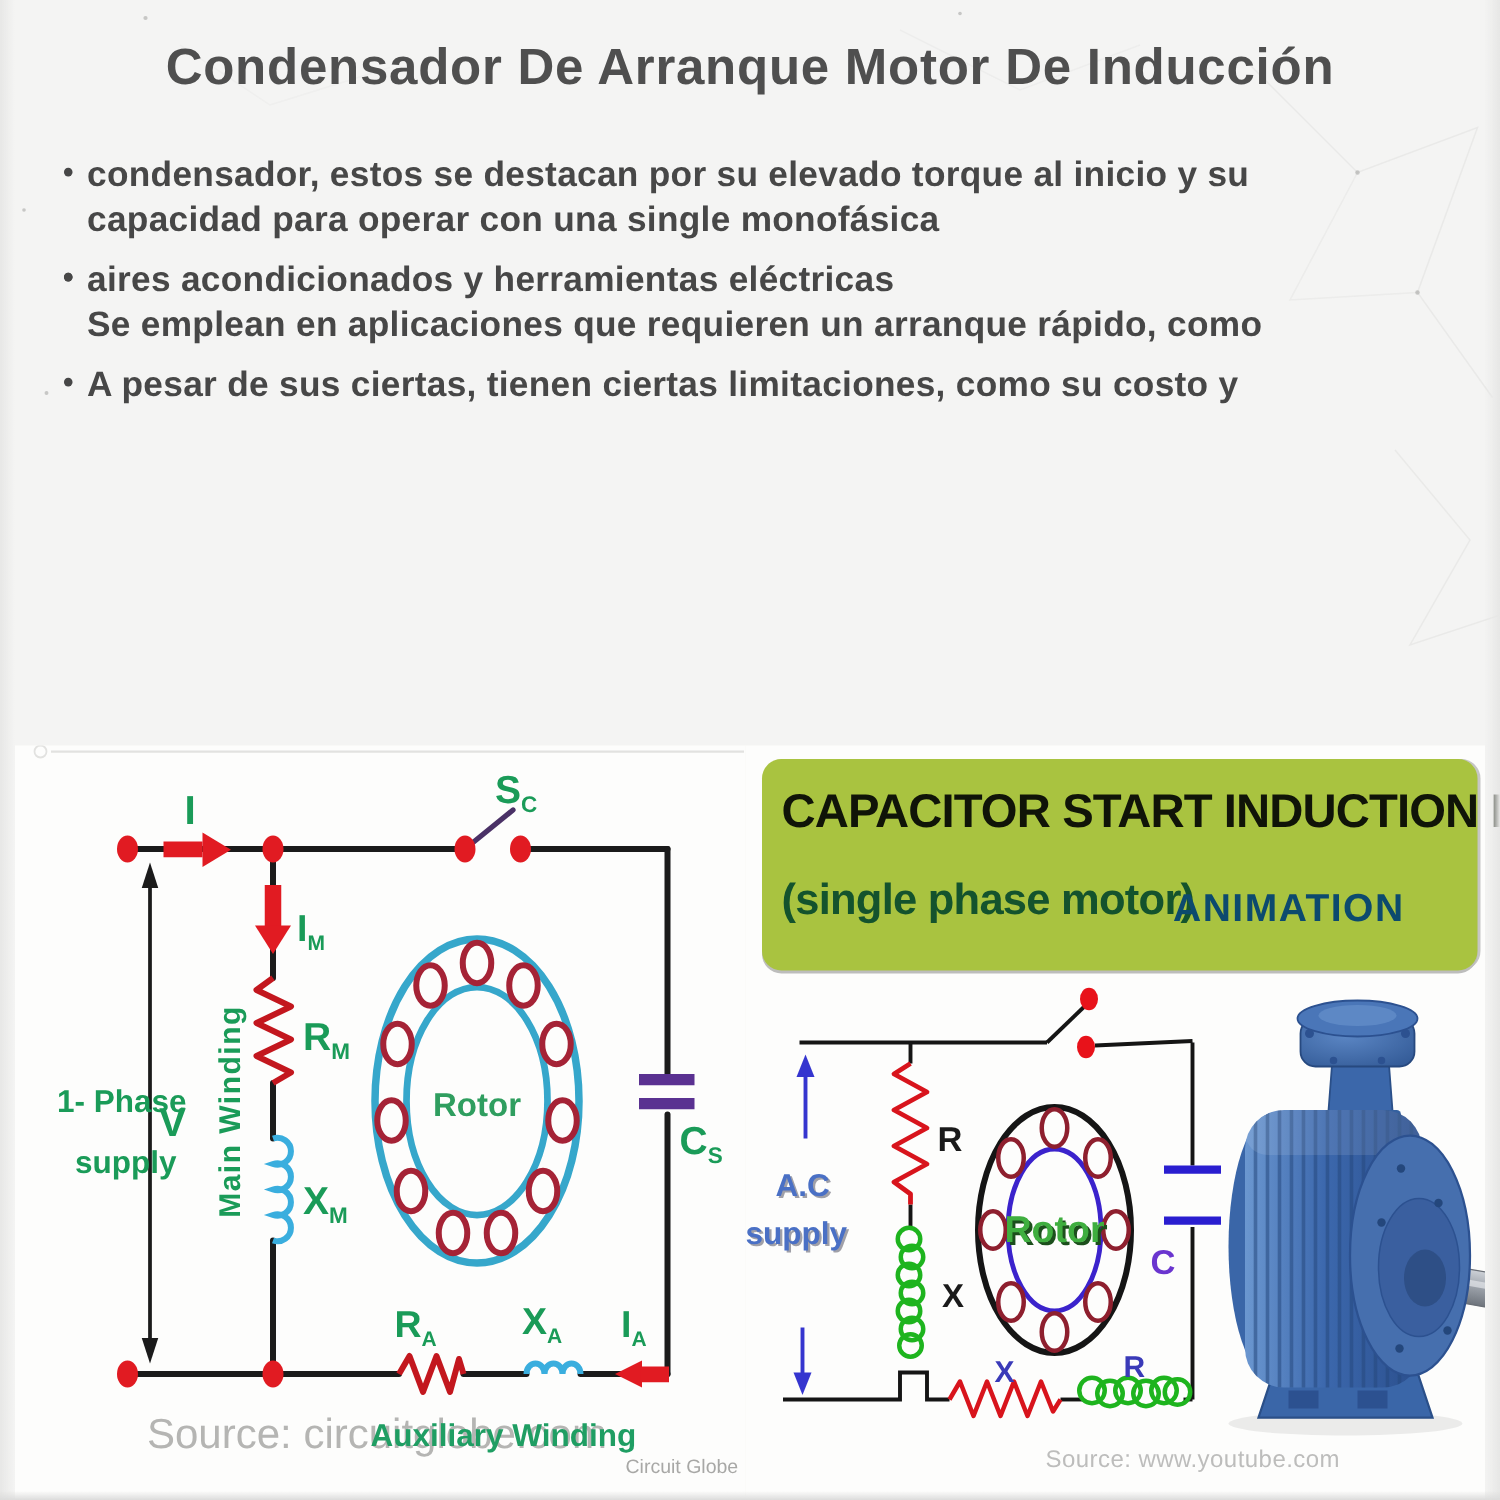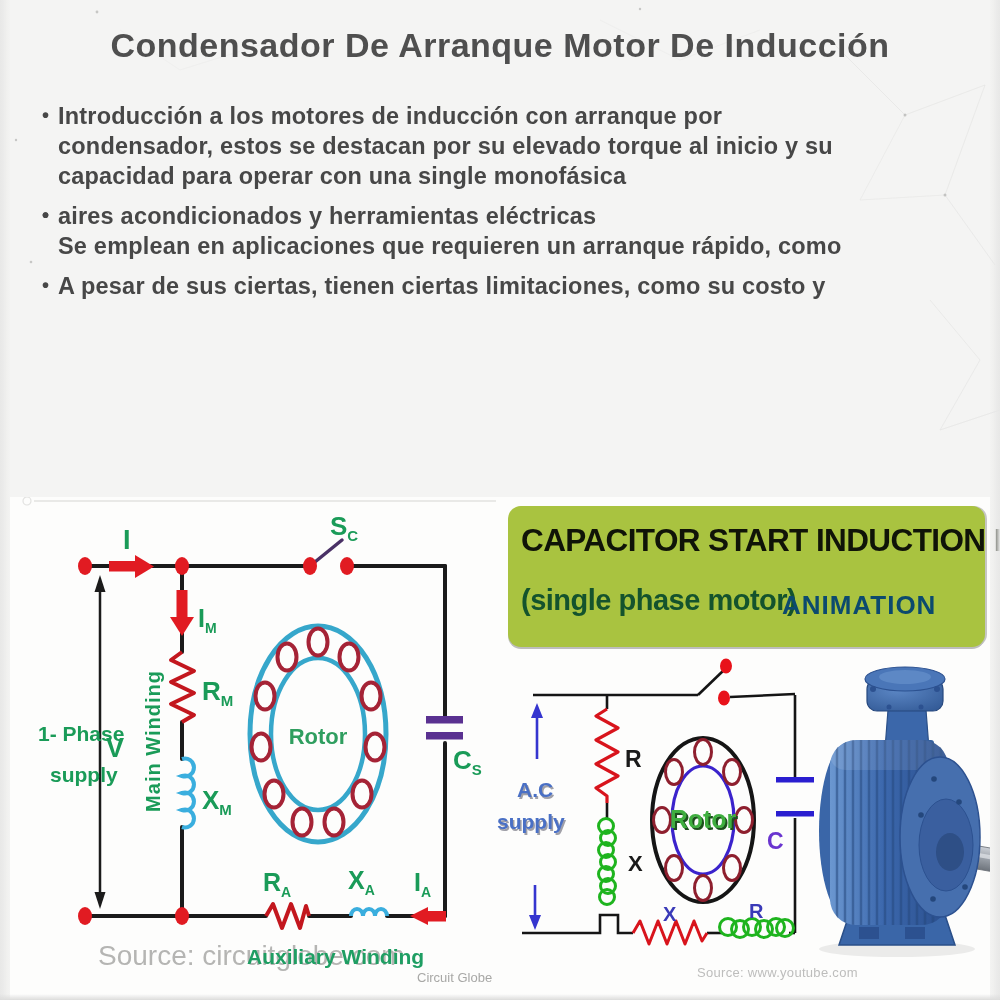--- a/index.html
+++ b/index.html
@@ -63,7 +63,6 @@
 <div class="bullets">
   <div class="bullet">
     <span class="dot">•</span>
-    <div>Introducción a los motores de inducción con arranque por</div>
     <div>condensador, estos se destacan por su elevado torque al inicio y su</div>
     <div>capacidad para operar con una single monofásica</div>
   </div>

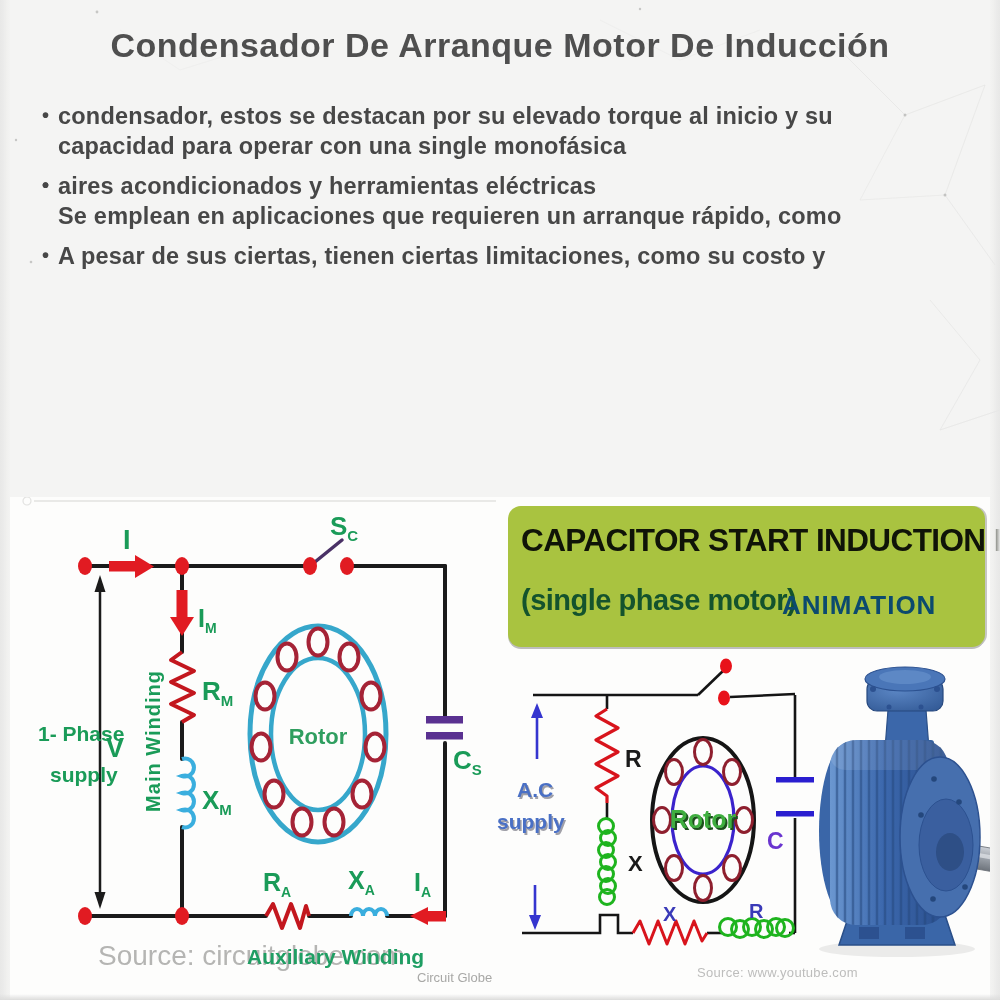--- a/index.html
+++ b/index.html
@@ -33,7 +33,7 @@
   .gh-badge{position:absolute;left:274px;top:84px;font-size:26px;font-weight:700;
      color:#0c4a6e;letter-spacing:1px;white-space:nowrap;}
 
-  .yt-source{position:absolute;left:200px;top:468px;font-size:13px;color:#bdbdbc;letter-spacing:.3px;}
+  .yt-source{position:absolute;left:200px;top:468px;font-size:16px;color:#bdbdbc;letter-spacing:.3px;}
   svg{display:block;}
   .circ-svg{position:absolute;left:0;top:0;}
 </style>

